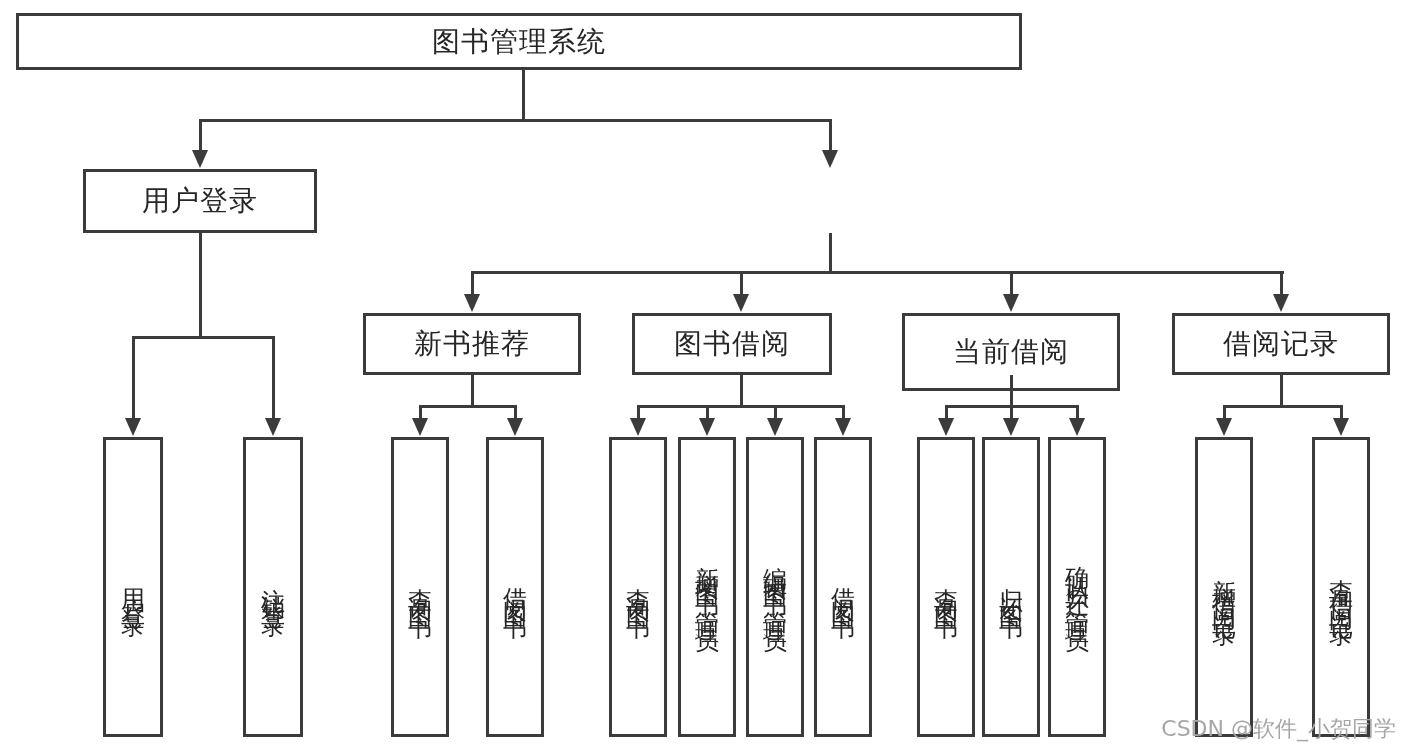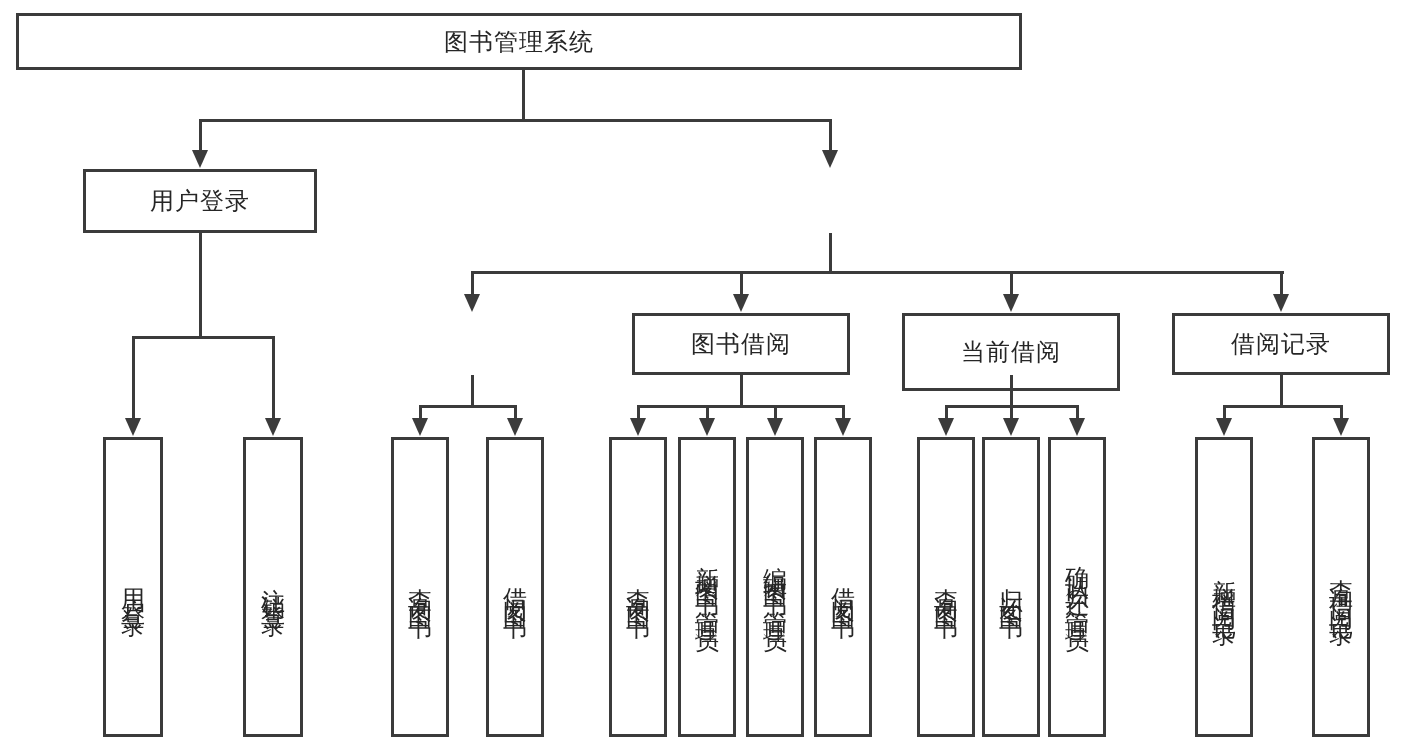--- a/index.html
+++ b/index.html
@@ -27,7 +27,7 @@
     justify-content:center;
   }
   .hlabel{
-    font-size:24px;
+    font-size:28px;
     color:var(--text);
     letter-spacing:1px;
     white-space:nowrap;

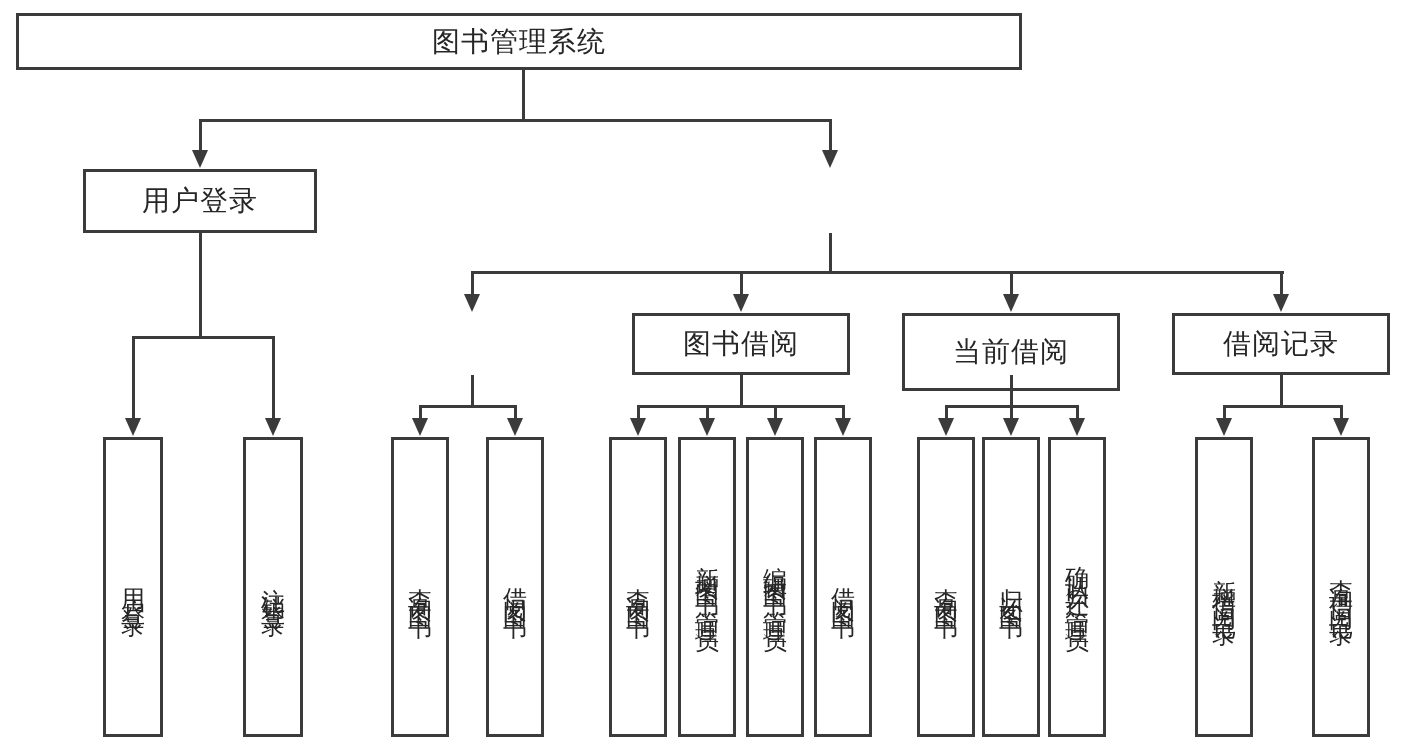--- a/index.html
+++ b/index.html
@@ -72,6 +72,9 @@
     <span class="hlabel">用户登录</span>
   </div>
 
+  <div class="box" style="left:363px;top:313px;width:218px;height:62px;">
+    <span class="hlabel">新书推荐</span>
+  </div>
   <div class="box" style="left:632px;top:313px;width:218px;height:62px;">
     <span class="hlabel">图书借阅</span>
   </div>

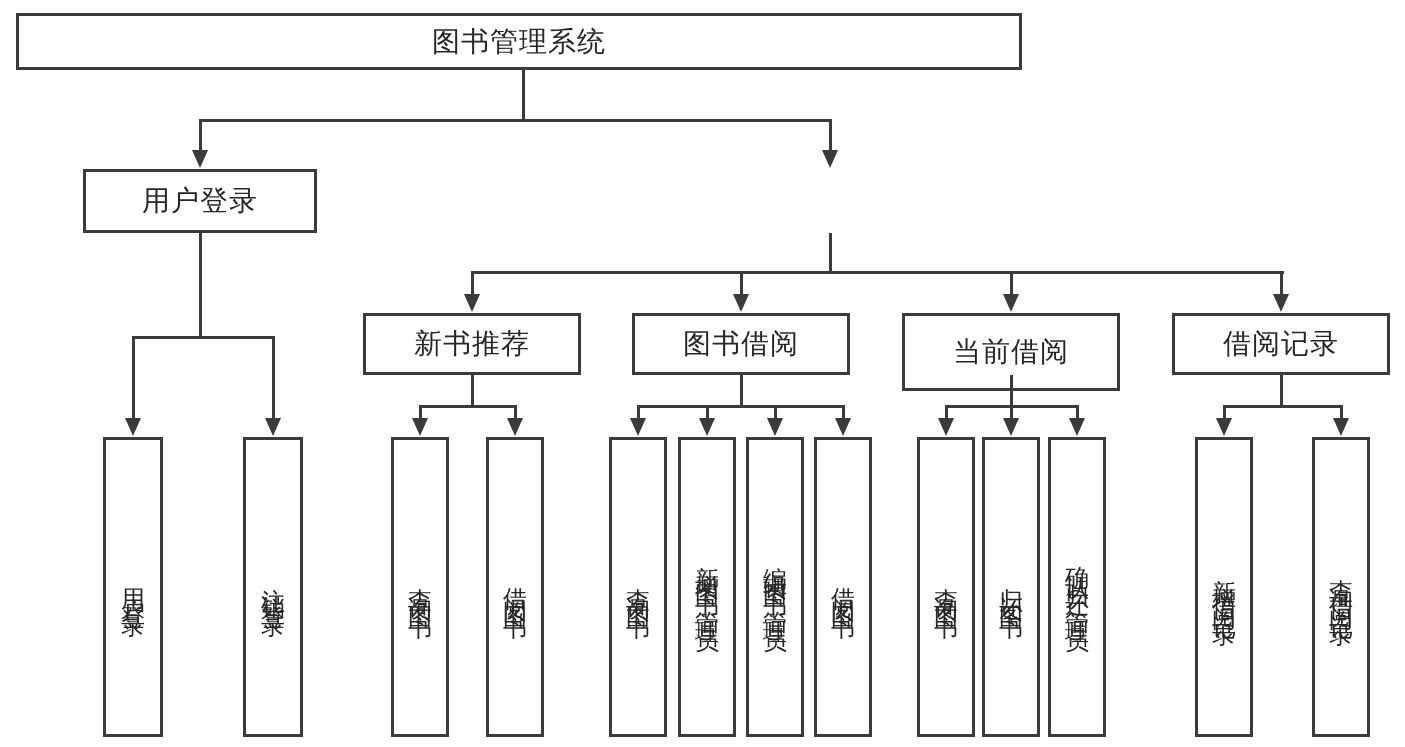--- a/index.html
+++ b/index.html
@@ -75,7 +75,7 @@
   <div class="box" style="left:363px;top:313px;width:218px;height:62px;">
     <span class="hlabel">新书推荐</span>
   </div>
-  <div class="box" style="left:632px;top:313px;width:218px;height:62px;">
+  <div class="box" style="left:632px;top:313px;width:200px;height:62px;">
     <span class="hlabel">图书借阅</span>
   </div>
   <div class="box" style="left:902px;top:313px;width:218px;height:78px;">

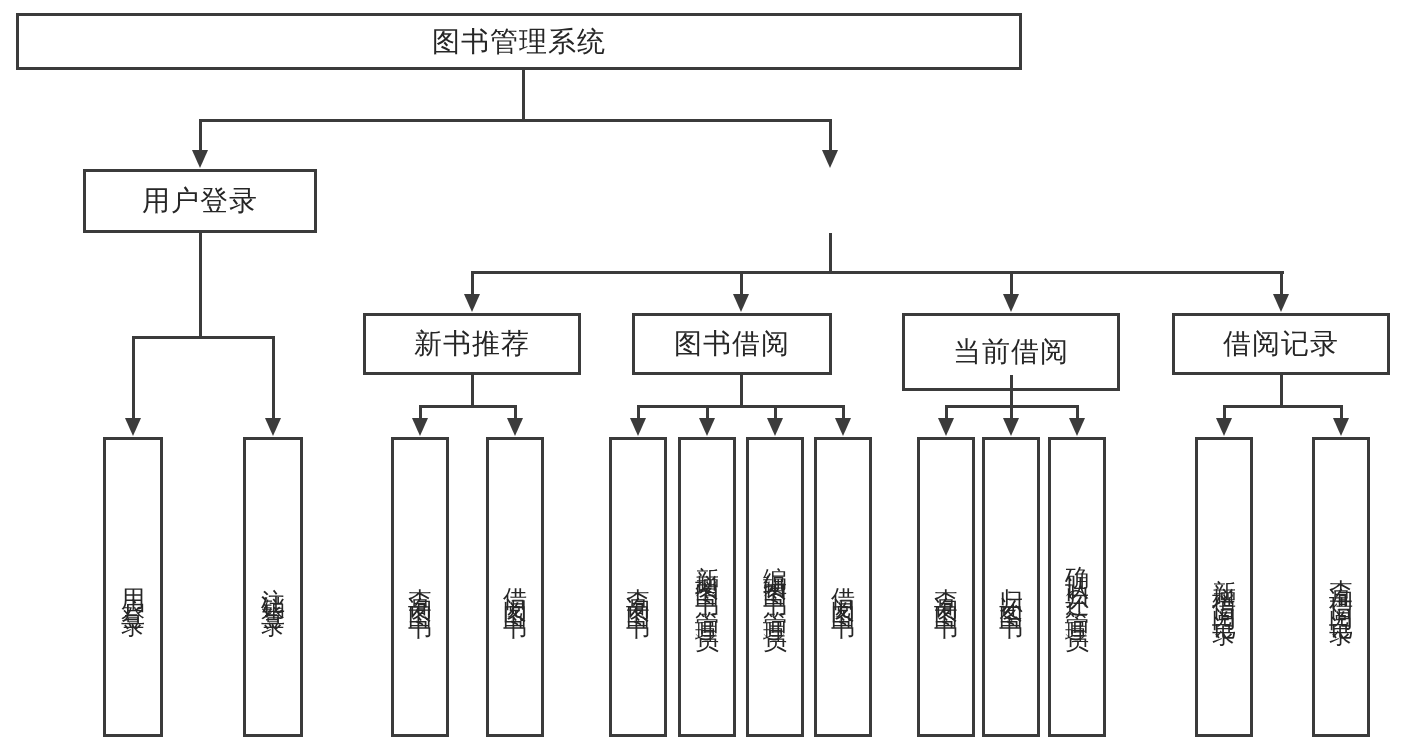--- a/index.html
+++ b/index.html
@@ -184,6 +184,7 @@
       <div class="ahead" style="left: 1333px; top: 418px;"></div>
     </div>
 
+  <div id="watermark">CSDN @软件_小贺同学</div>
 </div>
 
 </body></html>

